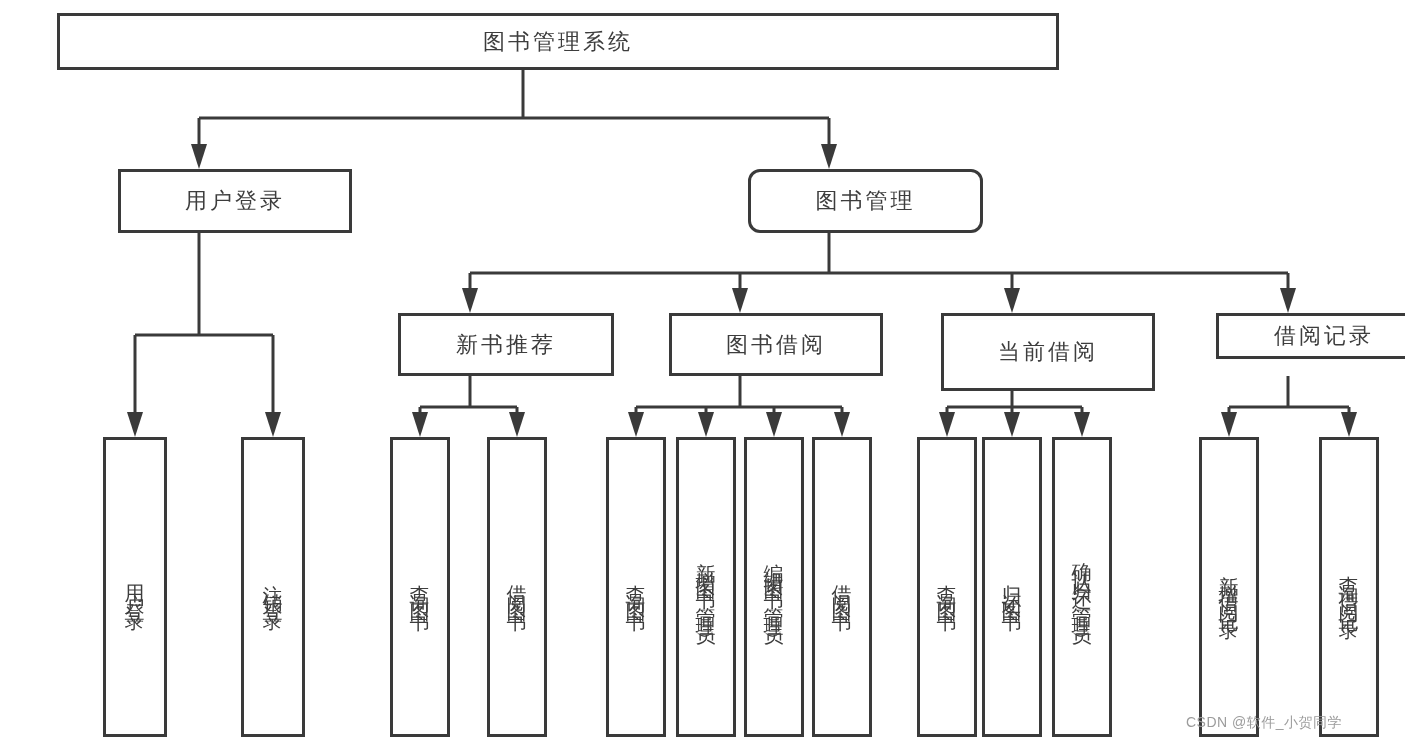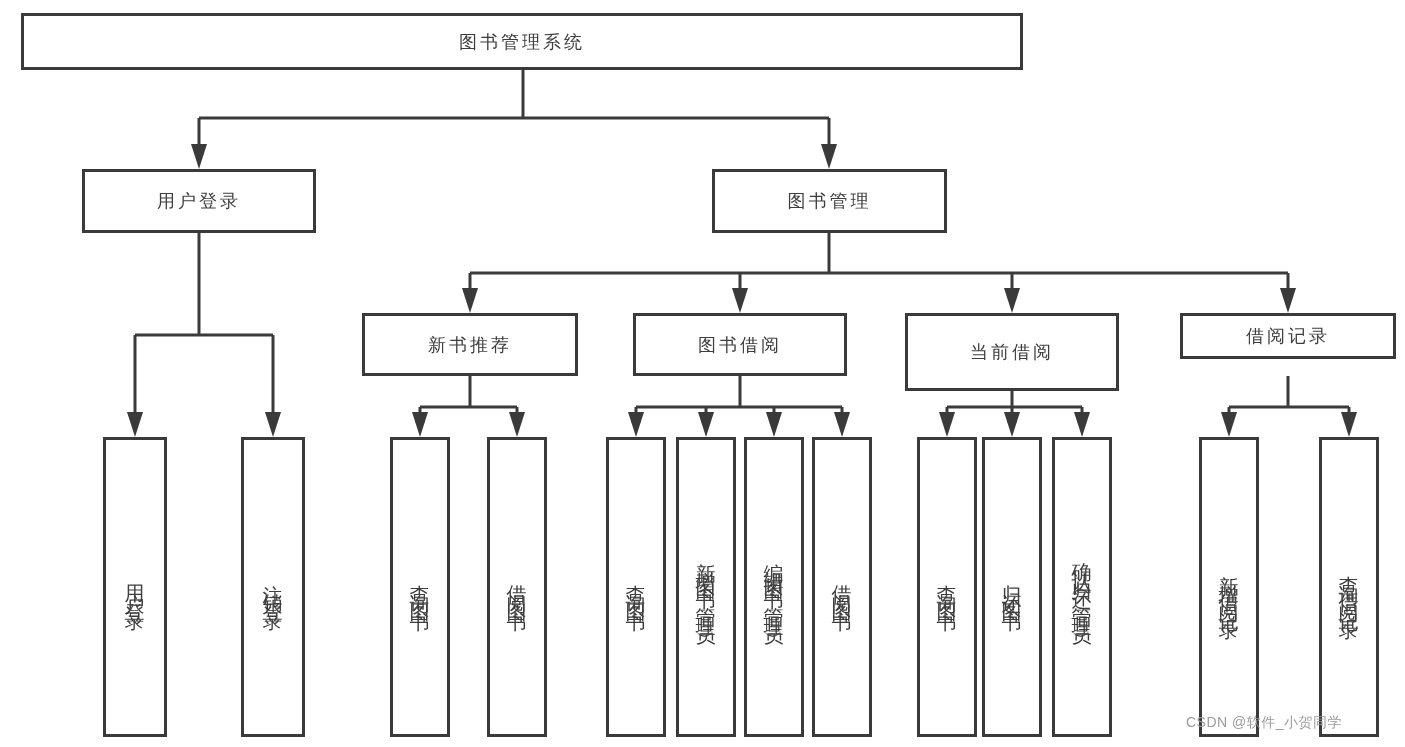--- a/index.html
+++ b/index.html
@@ -38,9 +38,10 @@
     text-align:center;
   }
   .hbox{
-    font-size:18px;
+    font-size:22px;
     letter-spacing:3px;
     white-space:nowrap;
+    margin-left:36px;
   }
   .vbox{
     writing-mode:vertical-rl;

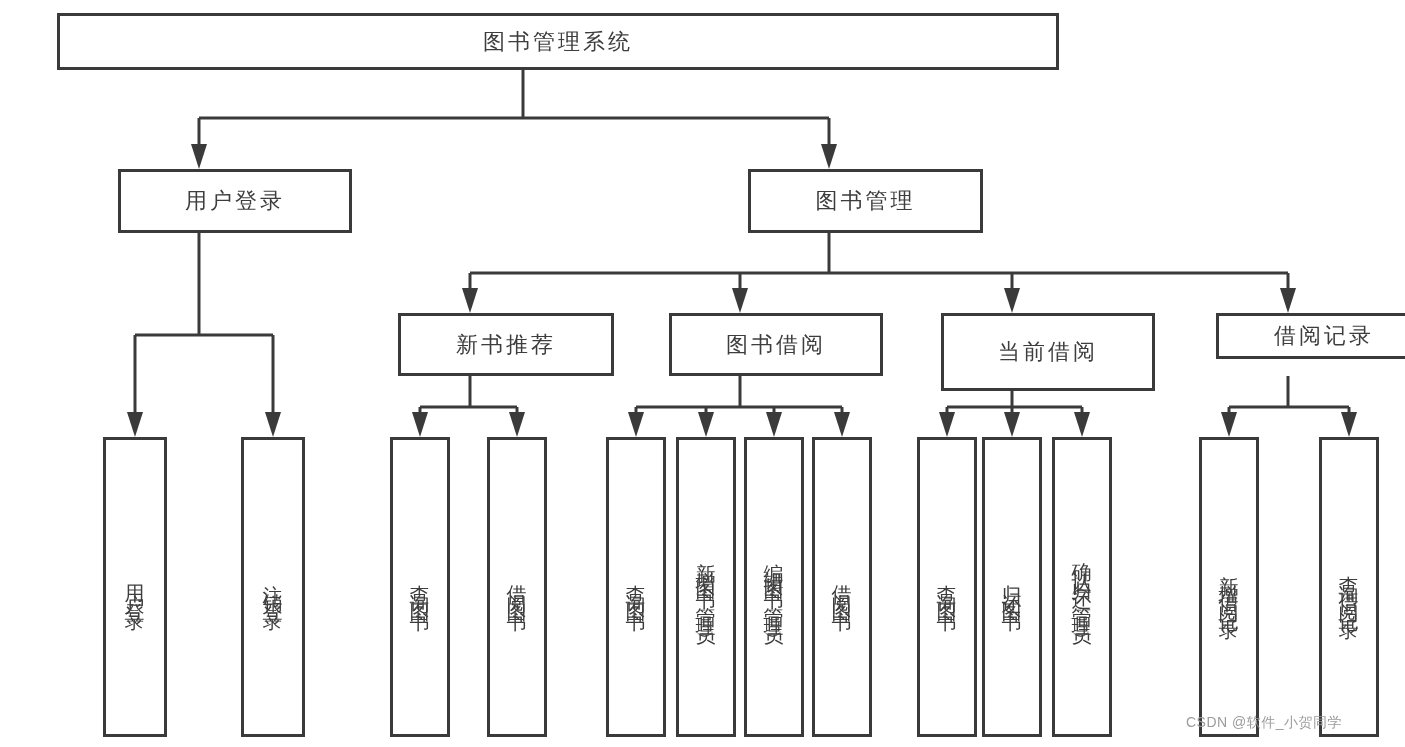--- a/index.html
+++ b/index.html
@@ -131,7 +131,7 @@
   <div class="box hbox" style="left:21px;top:13px;width:1002px;height:57px;">图书管理系统</div>
 
   <div class="box hbox" style="left:82px;top:169px;width:234px;height:64px;">用户登录</div>
-  <div class="box hbox" style="left:712px;top:169px;width:235px;height:64px;">图书管理</div>
+  <div class="box hbox" style="left:712px;top:169px;width:235px;height:64px;border-radius:12px;">图书管理</div>
 
   <div class="box hbox" style="left:362px;top:313px;width:216px;height:63px;">新书推荐</div>
   <div class="box hbox" style="left:633px;top:313px;width:214px;height:63px;">图书借阅</div>

